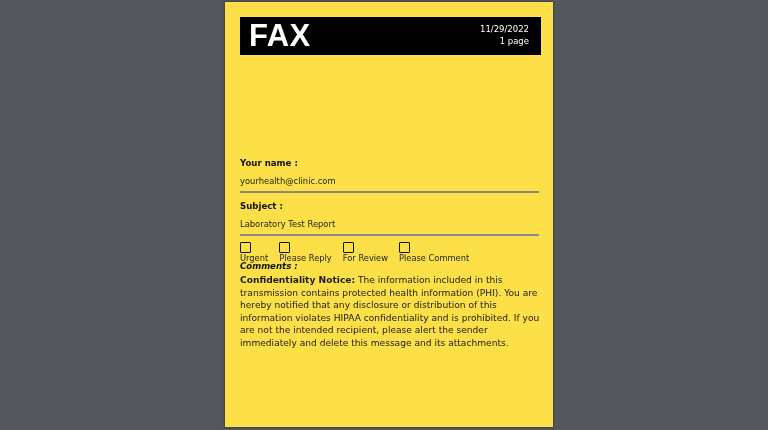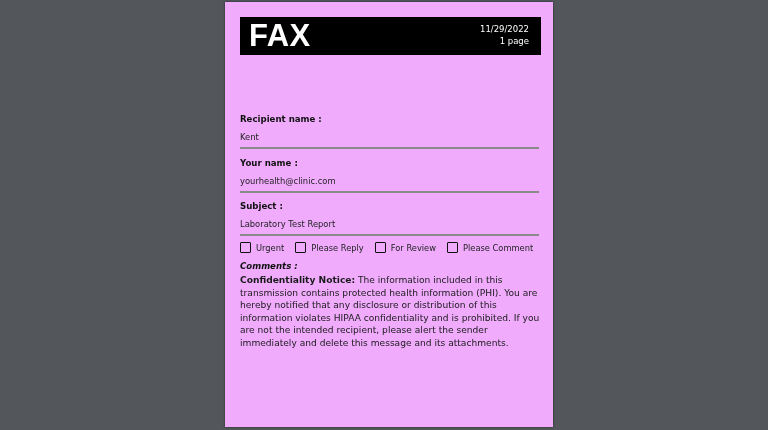--- a/index.html
+++ b/index.html
@@ -12,7 +12,7 @@
     .page {
       position: absolute; left: 225px; top: 2px;
       width: 328px; height: 425px;
-      background: #f0abfc;
+      background: #fde047;
       box-shadow: 0 0 2px rgba(0,0,0,0.6);
     }
     .header {

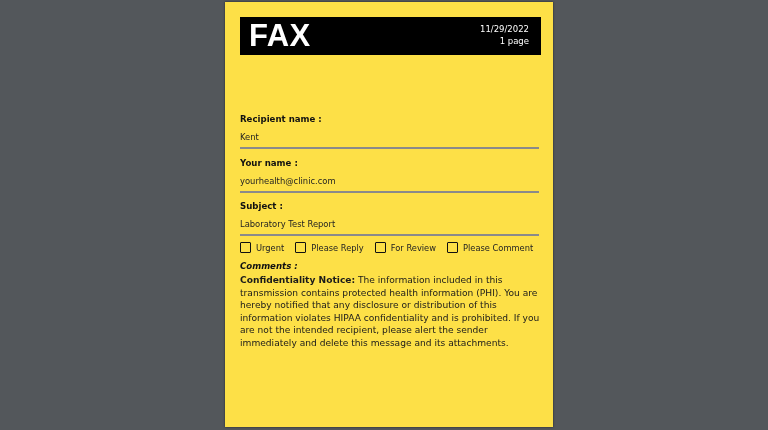--- a/index.html
+++ b/index.html
@@ -78,11 +78,6 @@
   </div>
 
 
-  <div class="field" style="top:111px;">
-    <div class="label">Recipient name :</div>
-    <div class="value">Kent</div>
-    <div class="line"></div>
-  </div>
 
   <div class="field" style="top:198px;">
     <div class="label">Subject :</div>

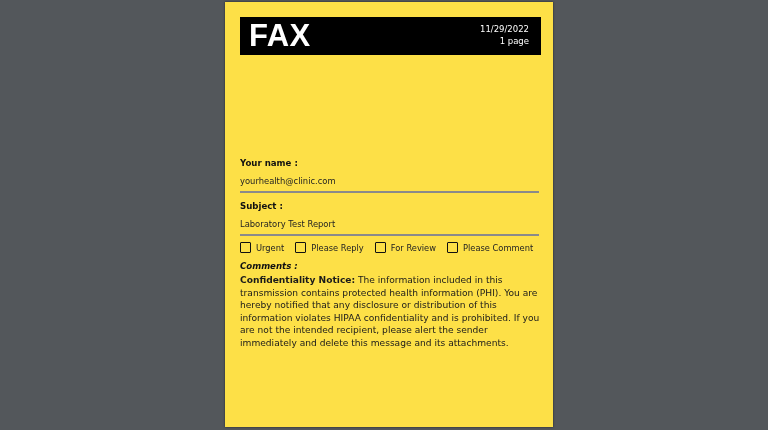--- a/index.html
+++ b/index.html
@@ -49,7 +49,7 @@
       position: absolute; left: 15px; top: 240px;
       display: flex; align-items: center; font-size: 8.3px; color: #222;
     }
-    .check { display: flex; align-items: flex-end; margin-right: 11px; }
+    .check { display: flex; align-items: flex-start; margin-right: 11px; flex-direction: column; }
     .check:last-child { margin-right: 12px; }
     .box {
       width: 11px; height: 11px; border: 1.8px solid #111; border-radius: 1px;

